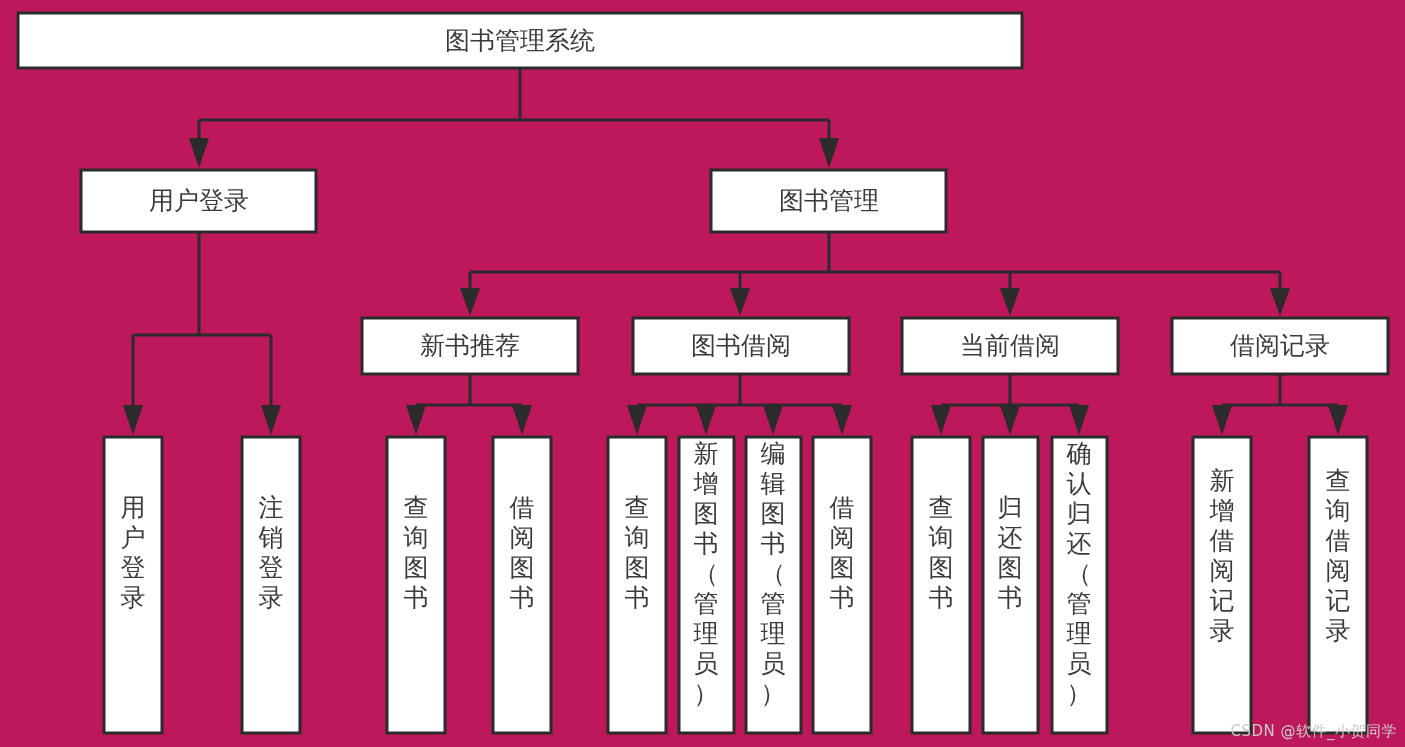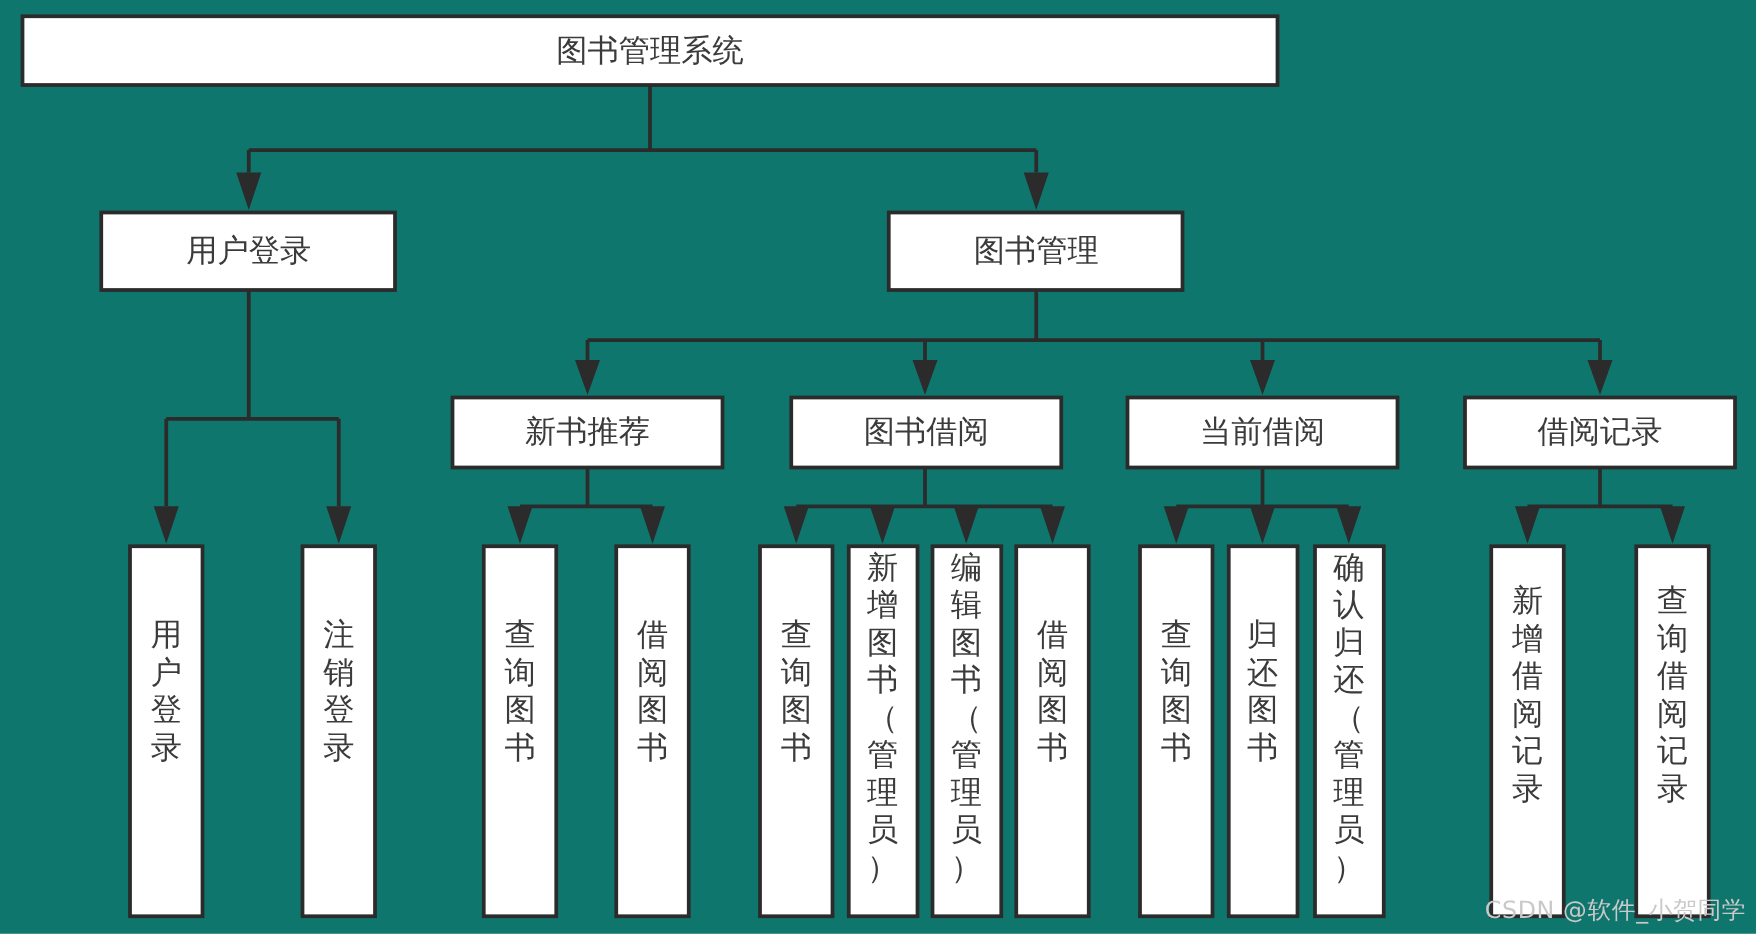--- a/index.html
+++ b/index.html
@@ -17,7 +17,7 @@
     position: relative;
     width: 1405px;
     height: 747px;
-    background: #0f766e;
+    background: #be185d;
   }
   svg.tree-canvas {
     position: absolute;

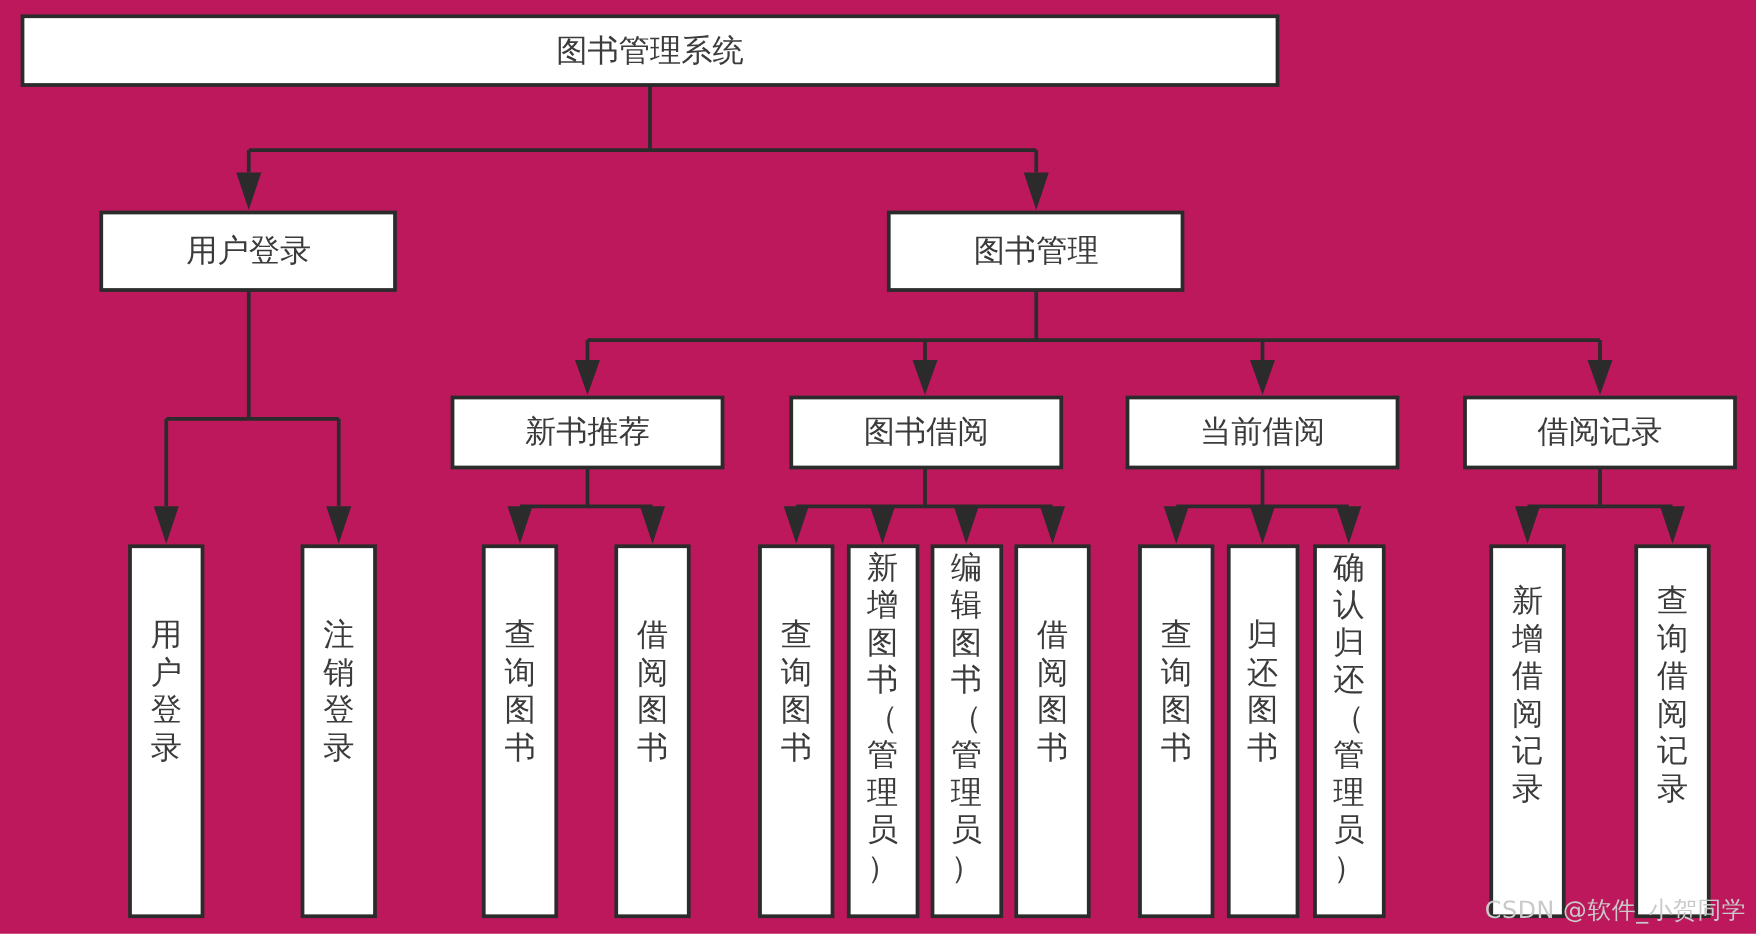--- a/index.html
+++ b/index.html
@@ -58,7 +58,7 @@
     right: 8px;
     bottom: 6px;
     color: #c9c9c9;
-    font-size: 19px;
+    font-size: 15px;
     font-family: "DejaVu Sans", "Liberation Sans", sans-serif;
     letter-spacing: 0.5px;
     white-space: nowrap;

